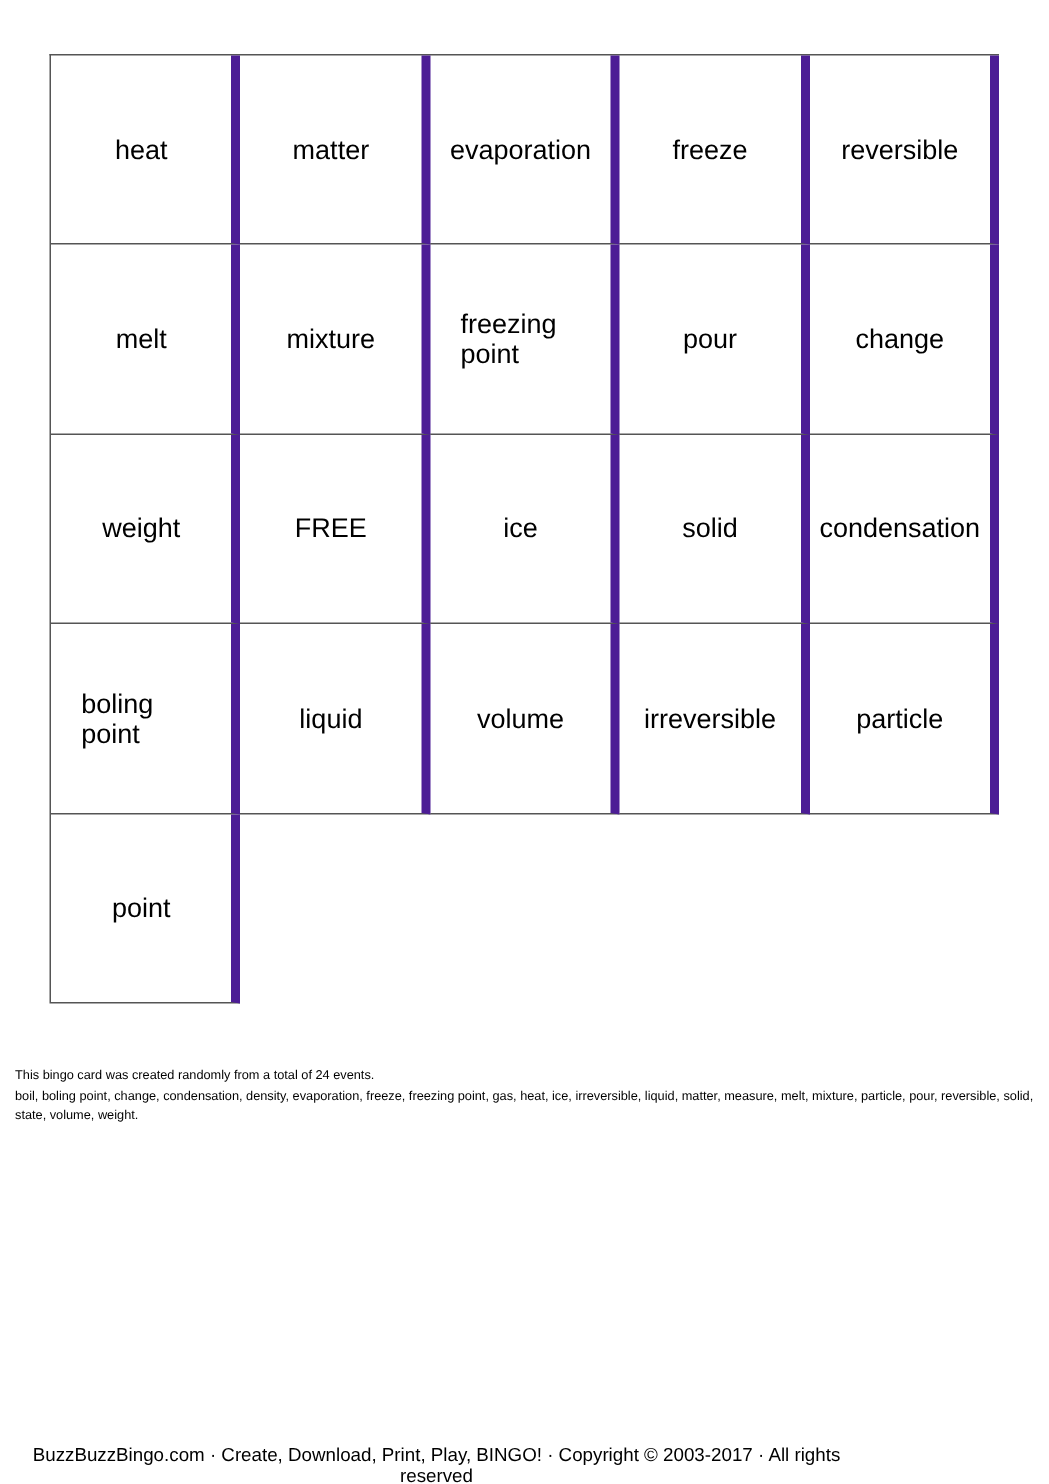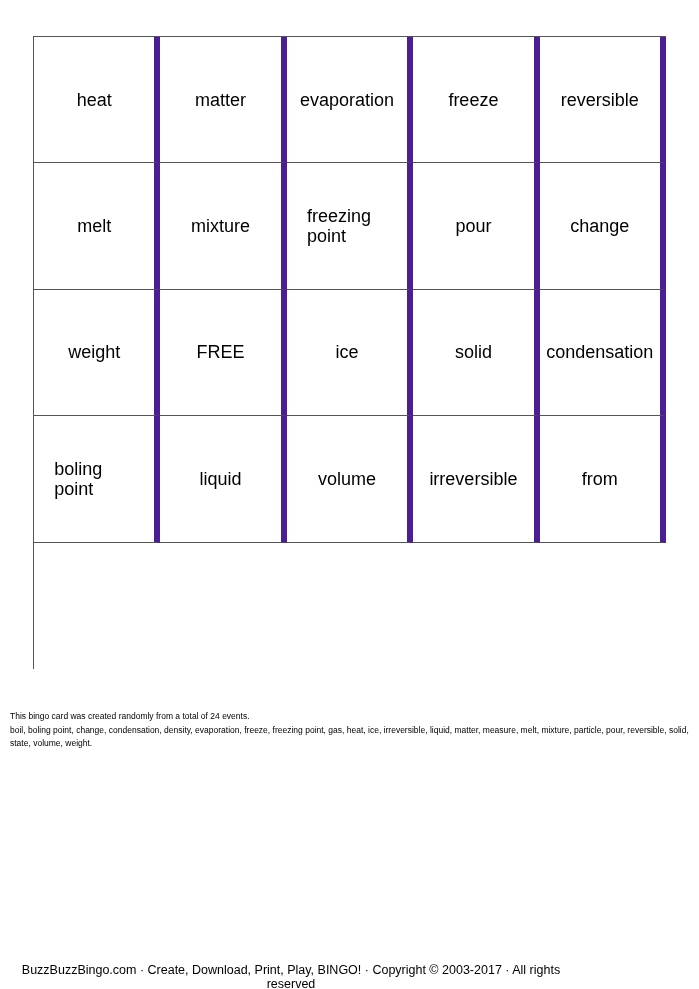--- a/index.html
+++ b/index.html
@@ -127,6 +127,9 @@
       <span class="wide">irreversible</span>
     </div>
   <div class="cell">
+      <span class="wide">particle</span>
+    </div>
+  <div class="cell">
       <span class="wide">from</span>
     </div>
 </div>

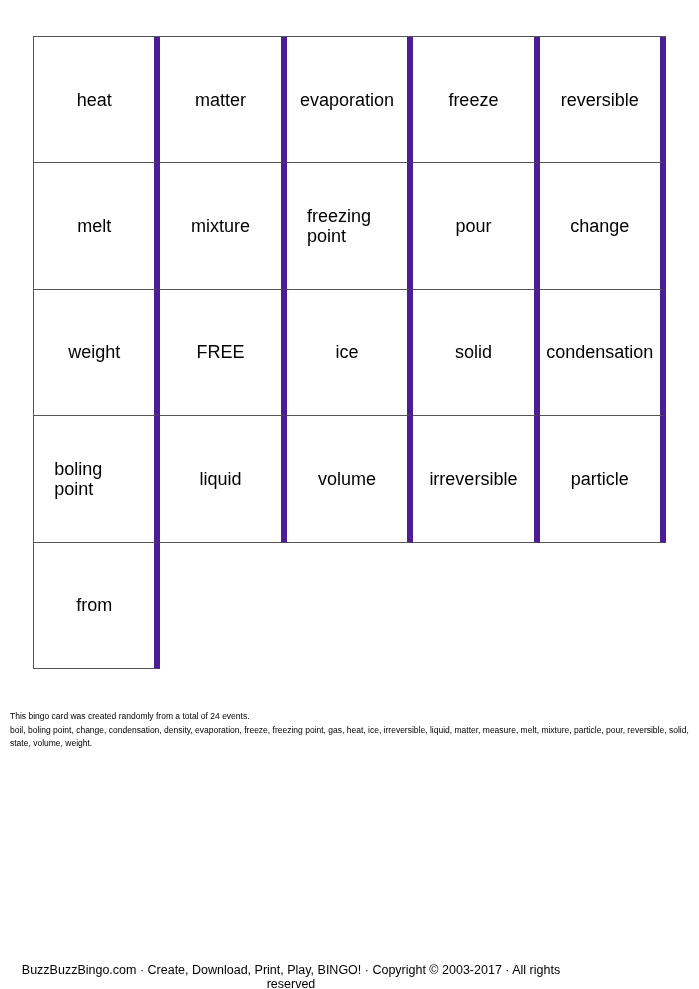--- a/index.html
+++ b/index.html
@@ -130,7 +130,7 @@
       <span class="wide">particle</span>
     </div>
   <div class="cell">
-      <span class="wide">from</span>
+      <span class="wide">point</span>
     </div>
 </div>
 

